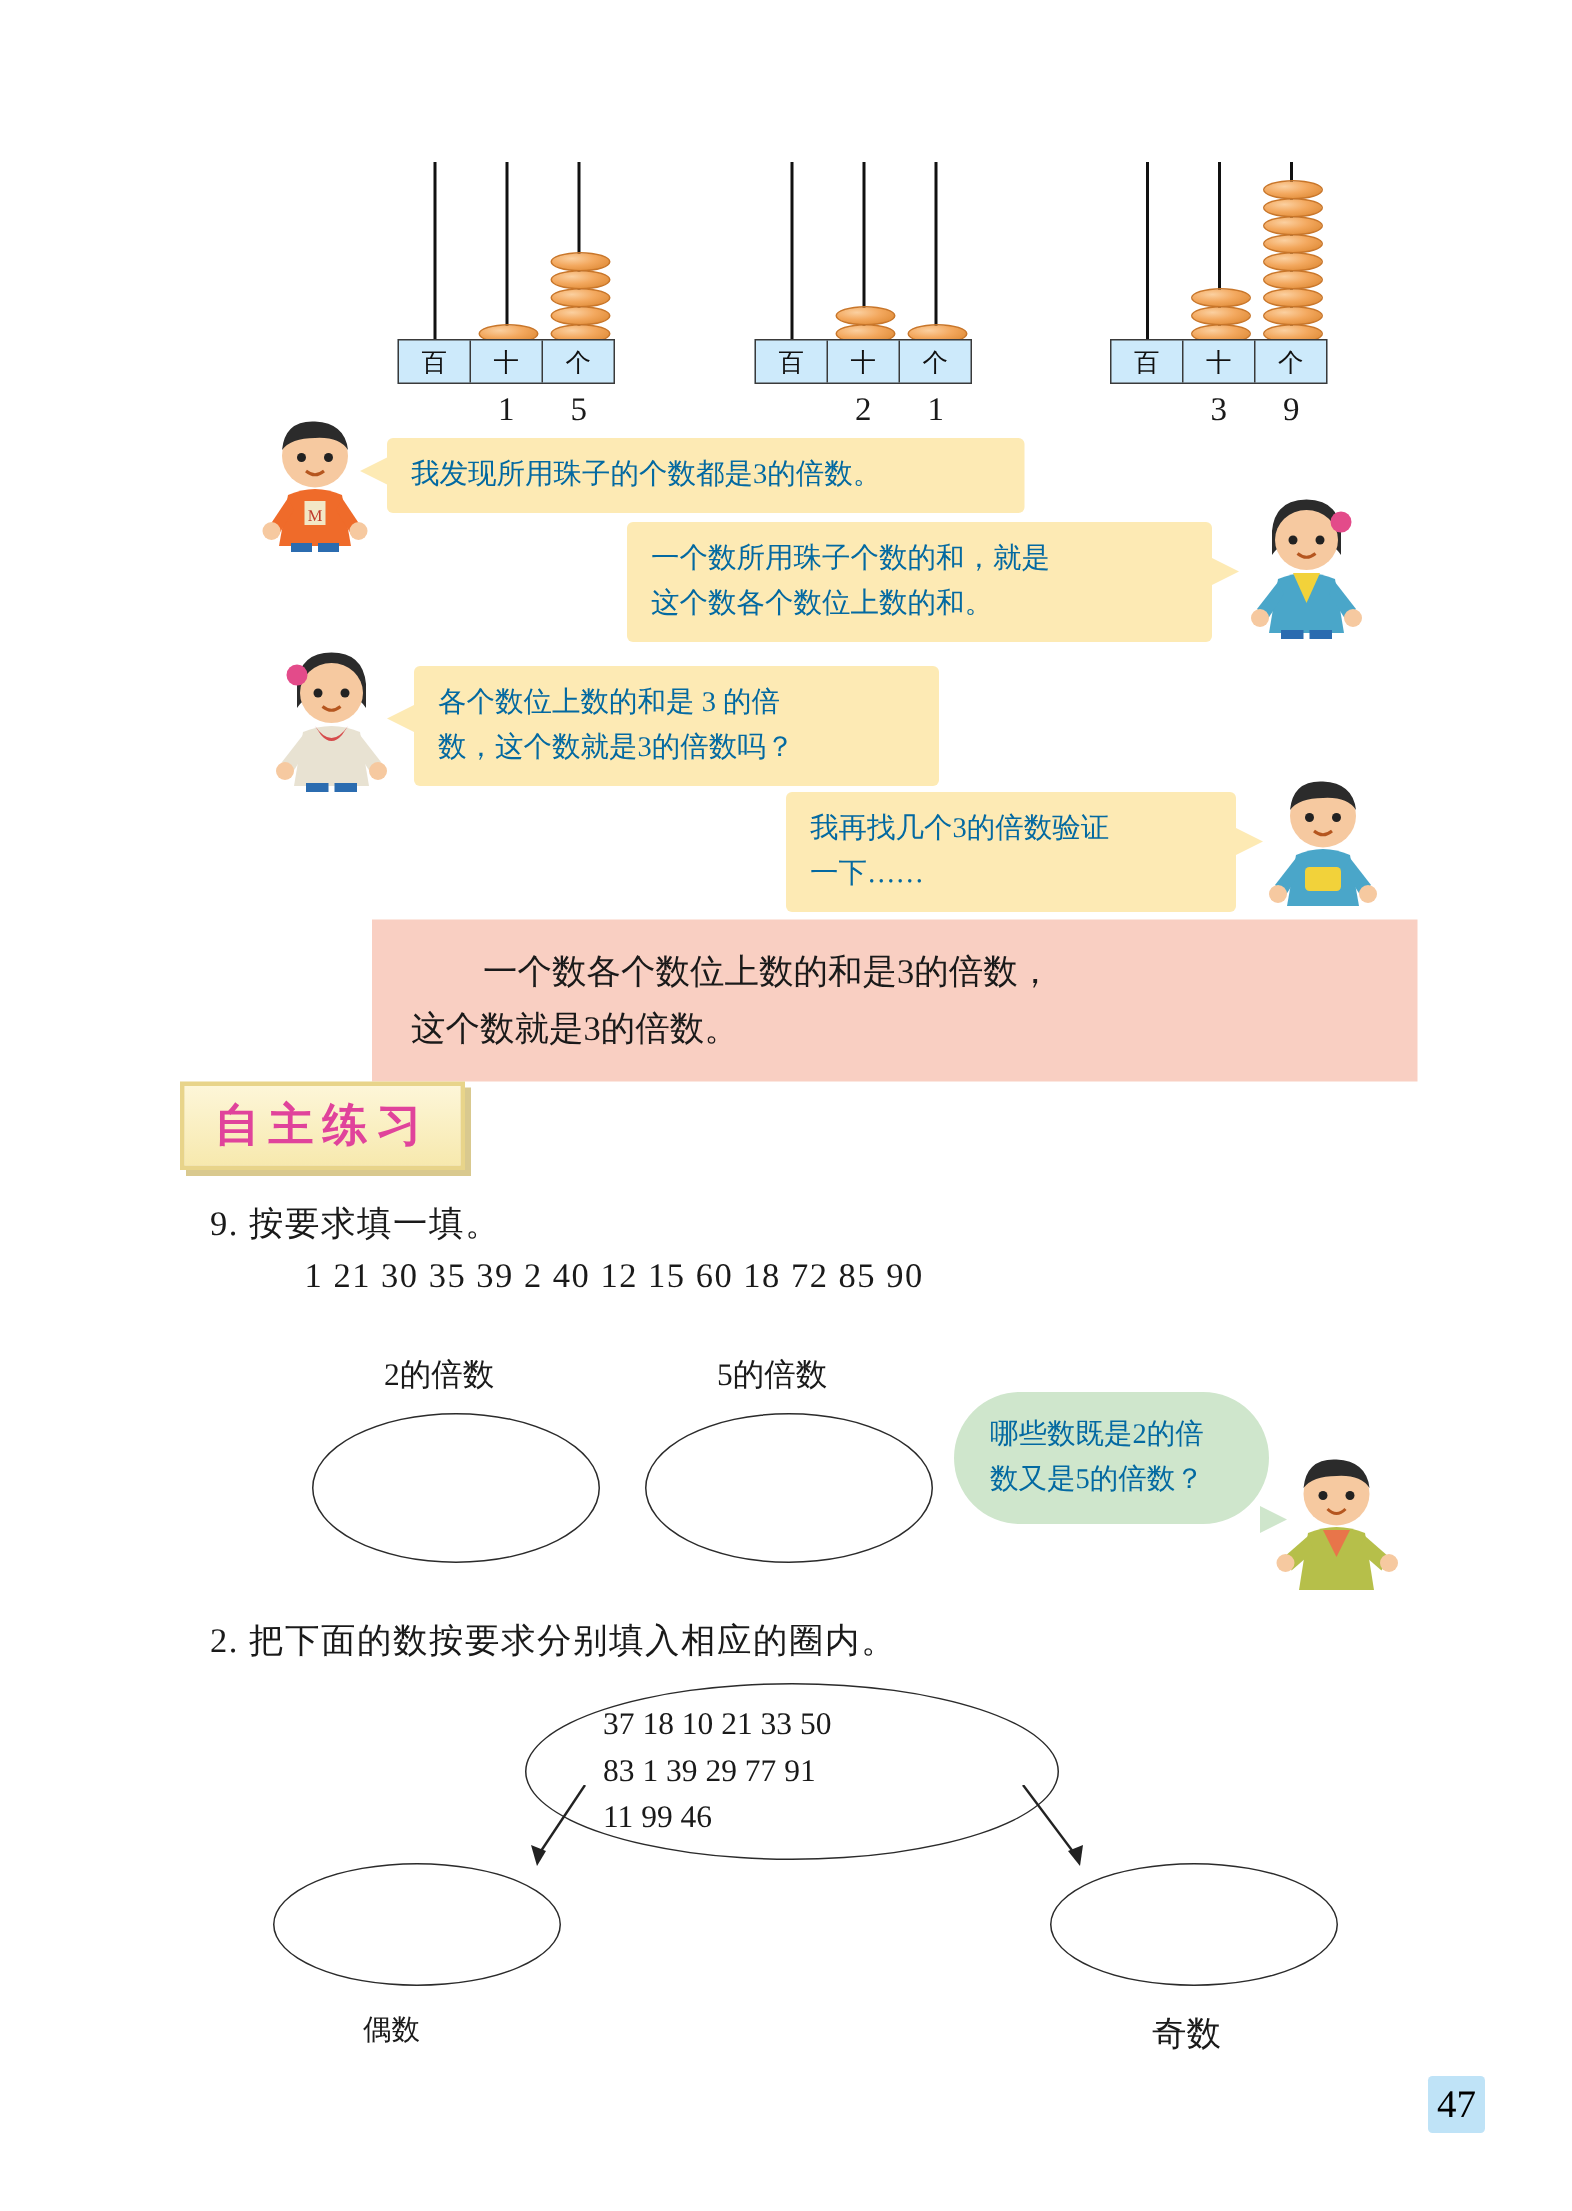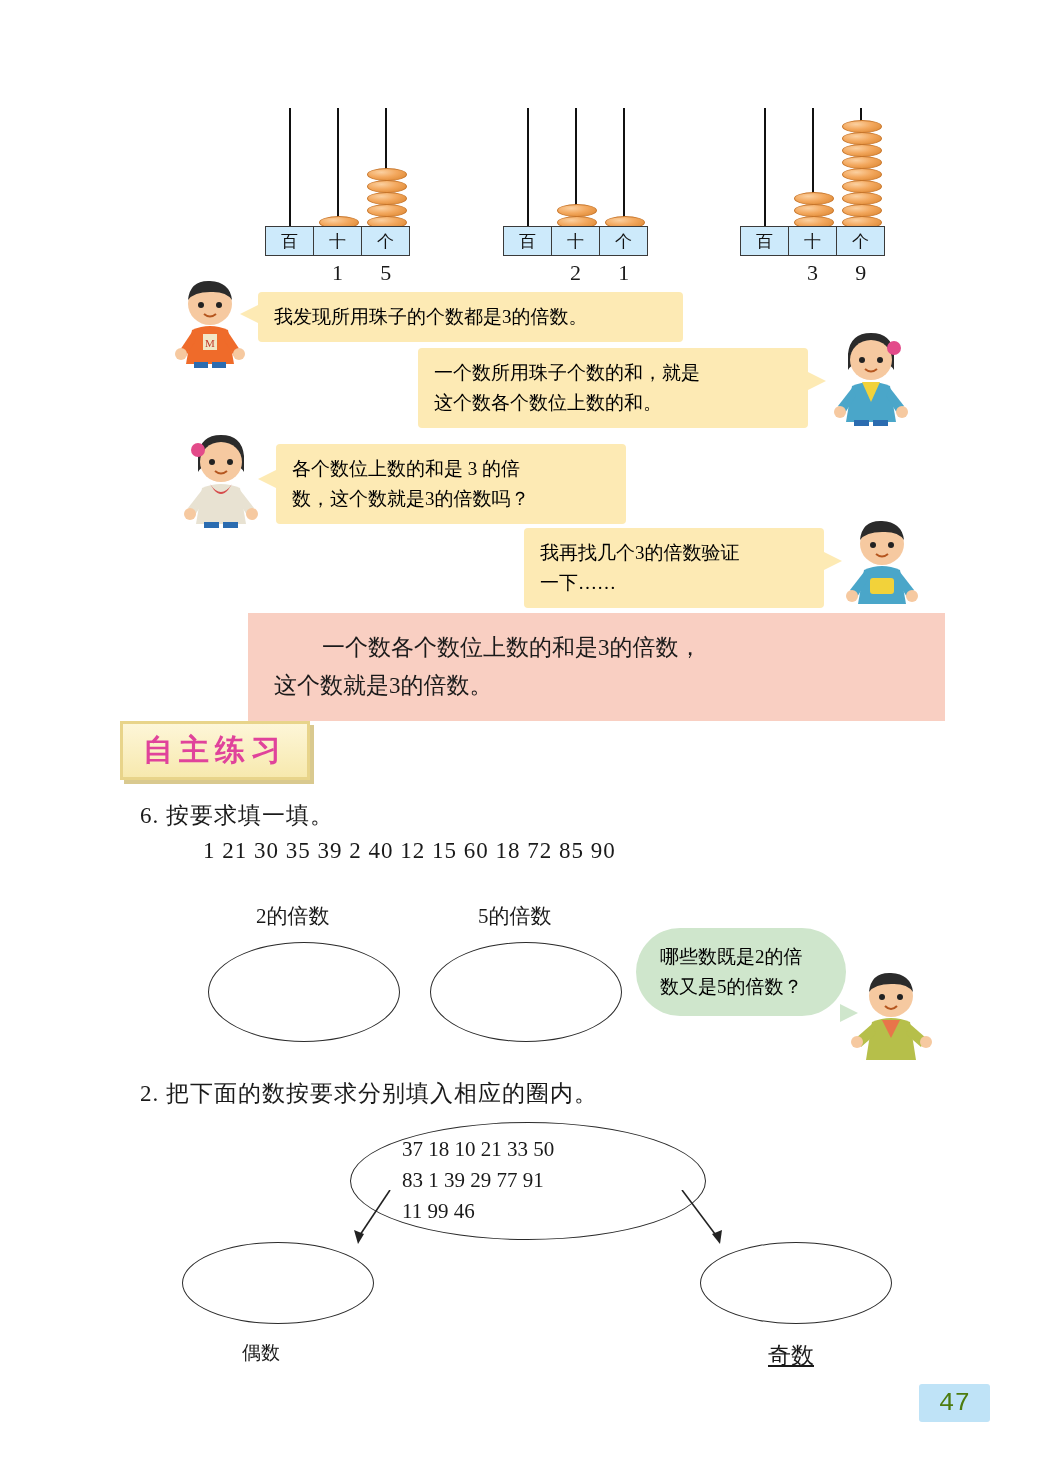--- a/index.html
+++ b/index.html
@@ -97,7 +97,7 @@
     font-size: 19px;
     line-height: 30px;
     font-family: "Liberation Serif", serif;
-    color: #000000;
+    color: #0369a1;
     box-sizing: border-box;
   }
   .bubble.green {

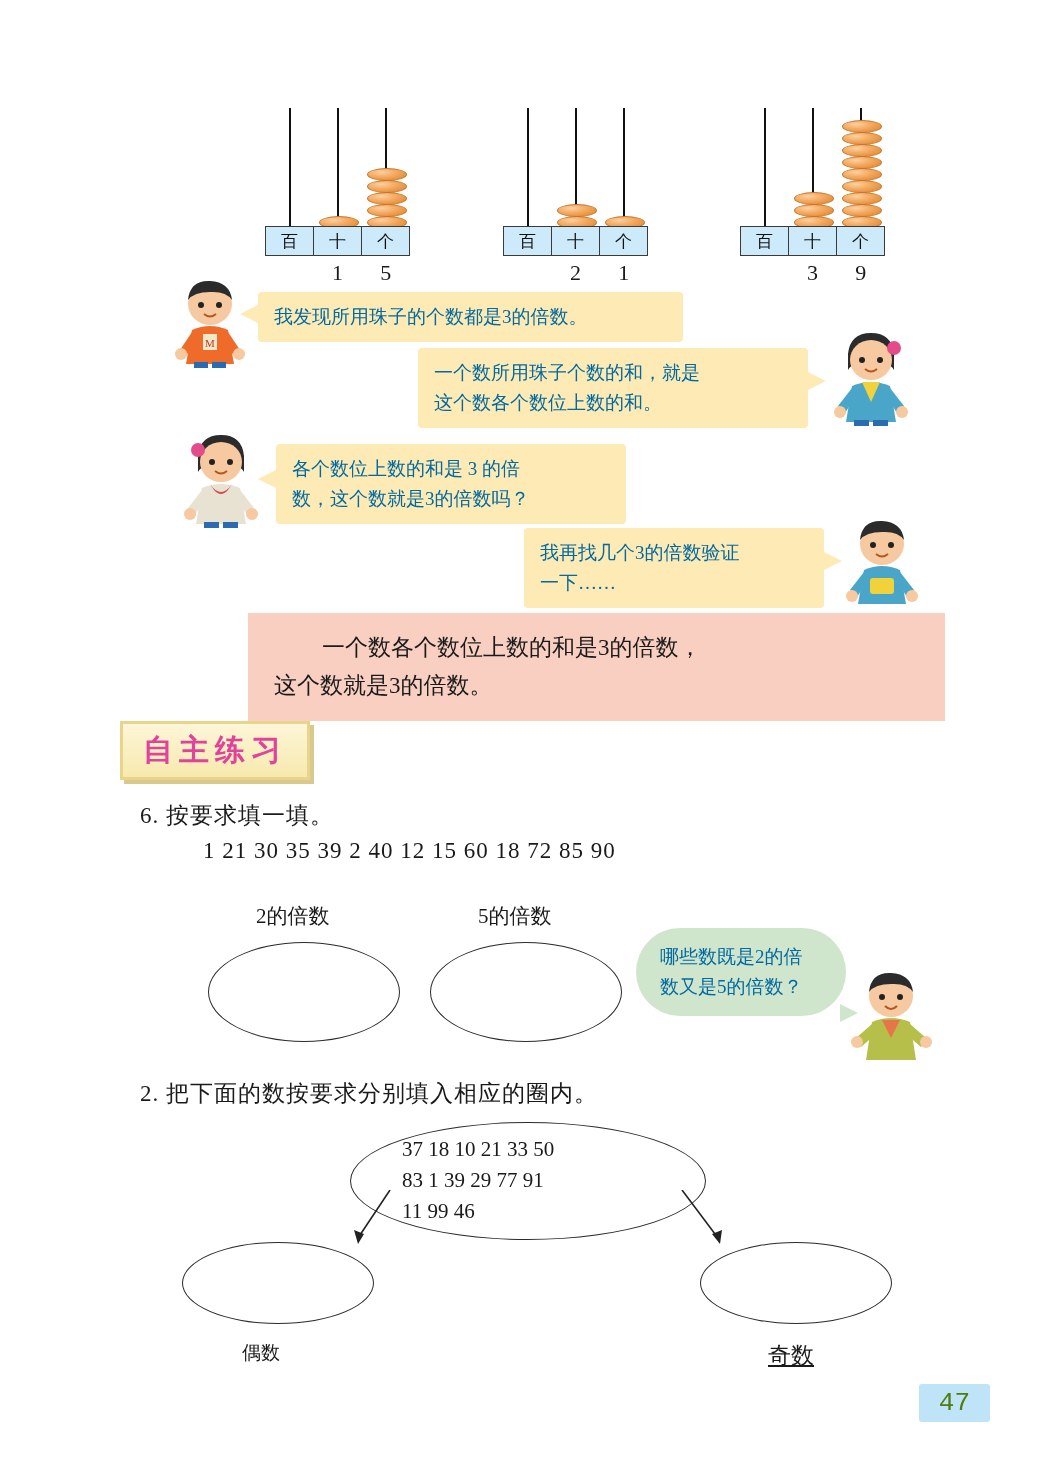--- a/index.html
+++ b/index.html
@@ -393,7 +393,7 @@
     <span>自主练习</span>
   </div>
 
-  <div class="ex" style="left:140px; top:800px;">6. 按要求填一填。</div>
+  <div class="ex" style="left:140px; top:800px;">9. 按要求填一填。</div>
   <div class="numrow" style="left:203px; top:838px;">1  21  30  35  39  2  40  12  15  60  18  72  85  90</div>
 
   <div class="label" style="left:256px; top:902px;">2的倍数</div>

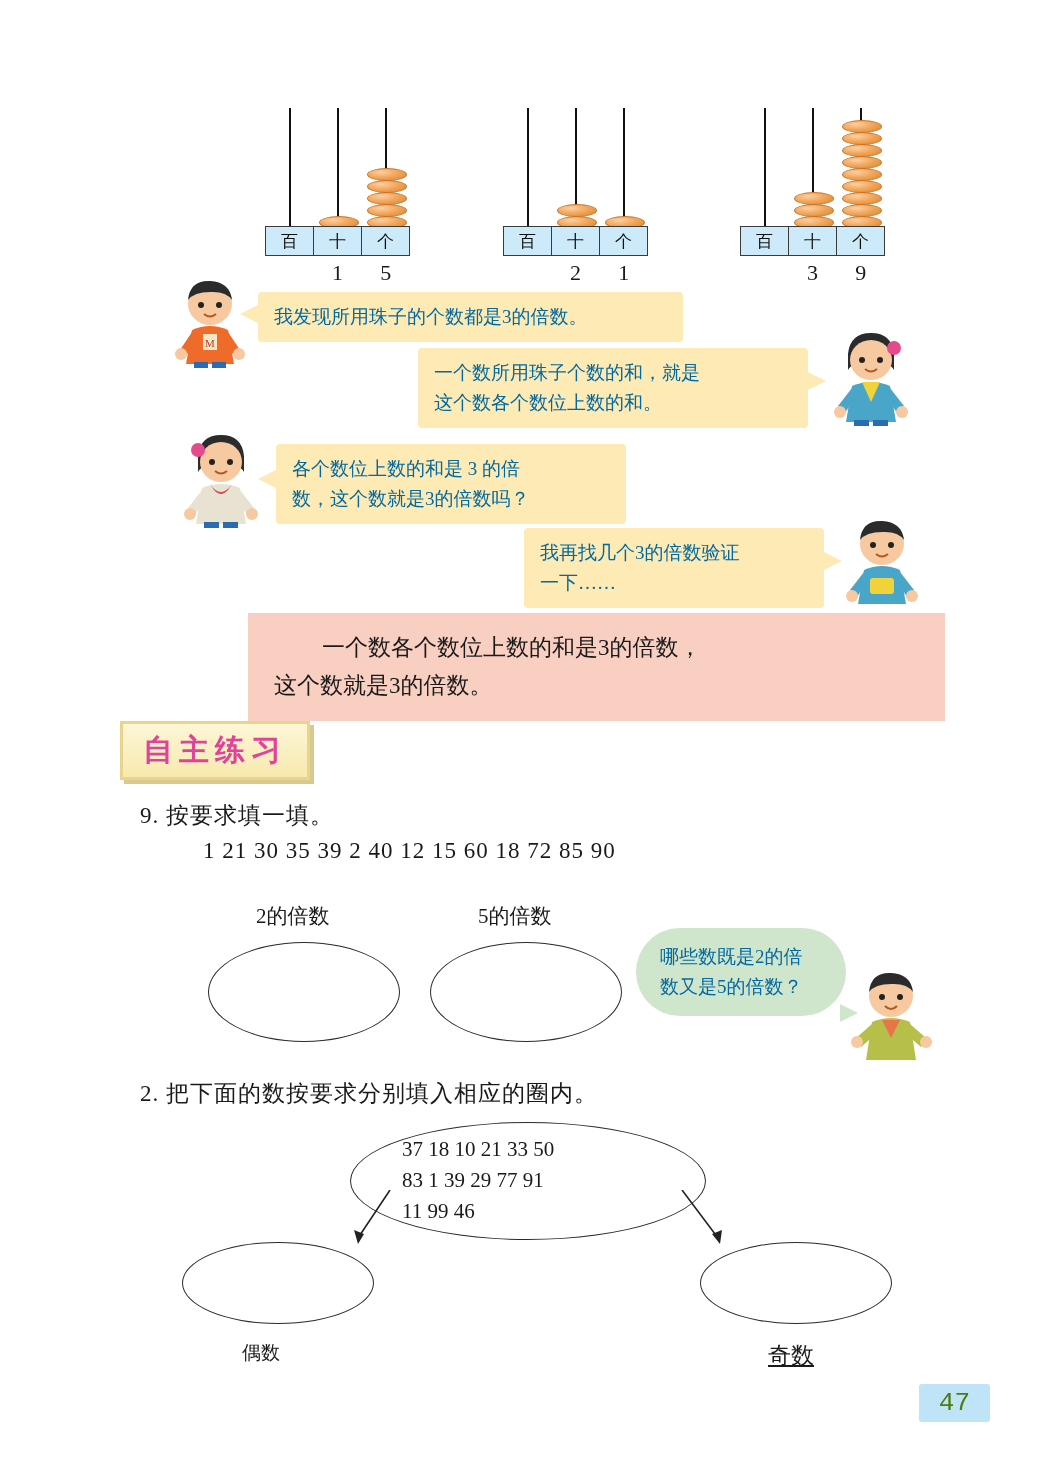--- a/index.html
+++ b/index.html
@@ -444,7 +444,7 @@
   <div class="ellipse" style="left:700px; top:1242px; width:192px; height:82px;"></div>
 
   <div class="label" style="left:242px; top:1340px; font-size:19px;">偶数</div>
-  <div class="label" style="left:768px; top:1340px; font-size:23px;text-decoration:underline;">奇数</div>
+  <div class="label" style="left:768px; top:1340px; font-size:23px;">奇数</div>
 
   <div class="pagenum">47</div>
 

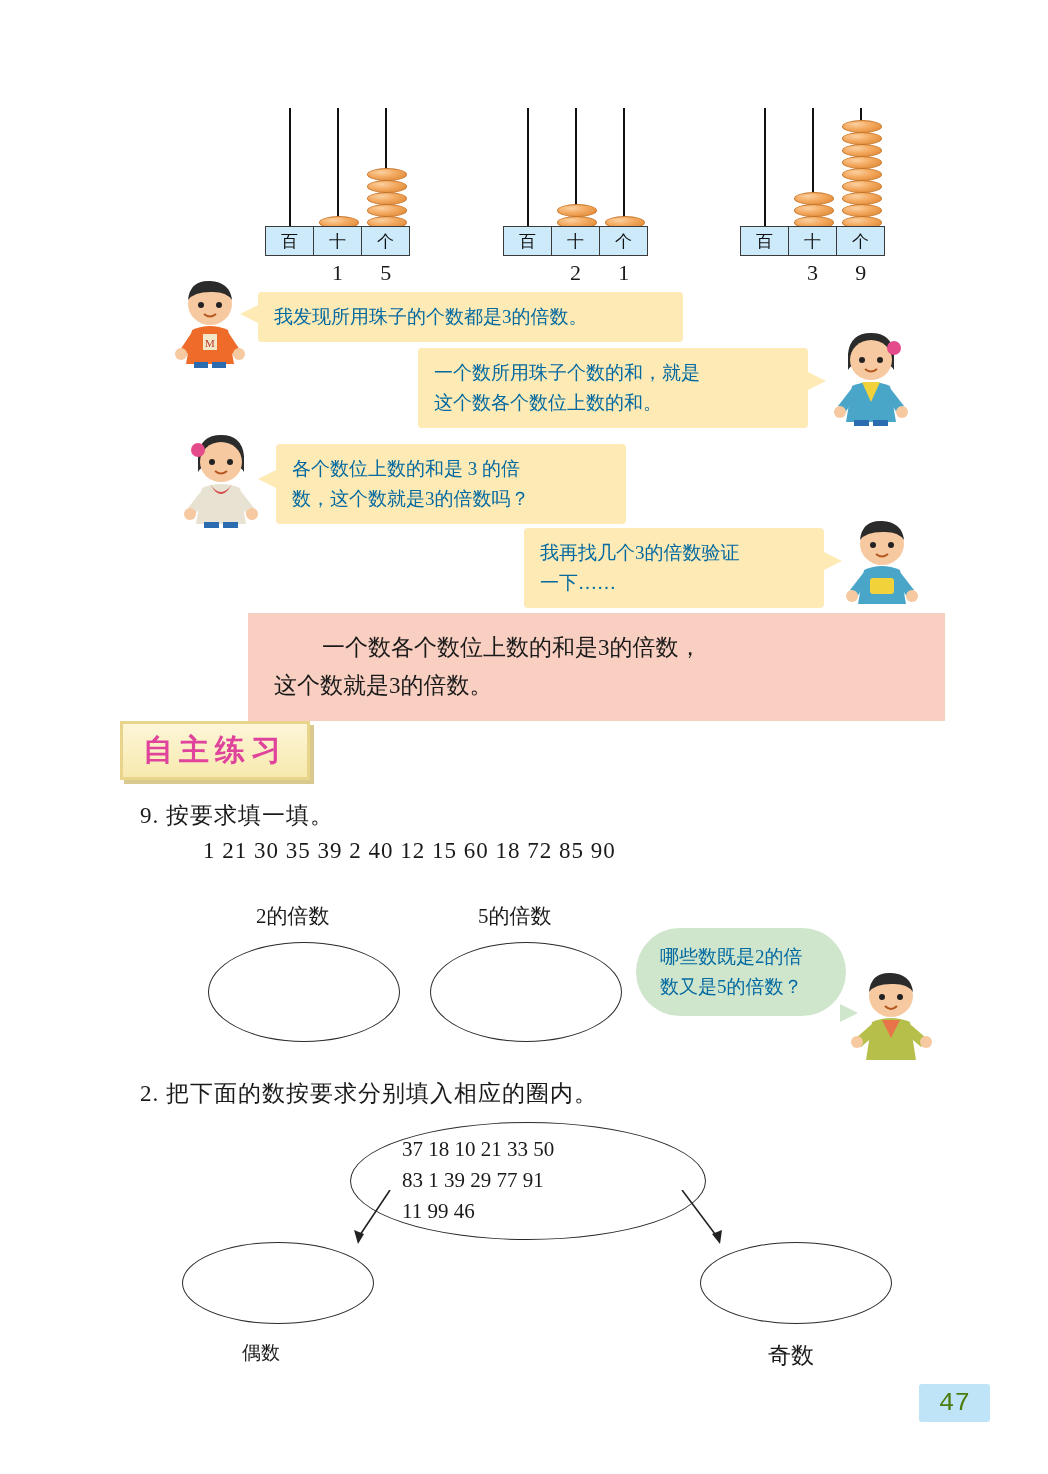--- a/index.html
+++ b/index.html
@@ -188,10 +188,10 @@
     right: 58px;
     bottom: 52px;
     background: #bfe3f7;
-    color: #4d7c0f;
+    color: #000000;
     font-size: 26px;
-    font-family: Liberation Mono, monospace;
-    padding: 4px 20px;
+    font-family: Liberation Serif, serif;
+    padding: 4px 6px;
     border-radius: 3px;
   }
   svg { display: block; }

